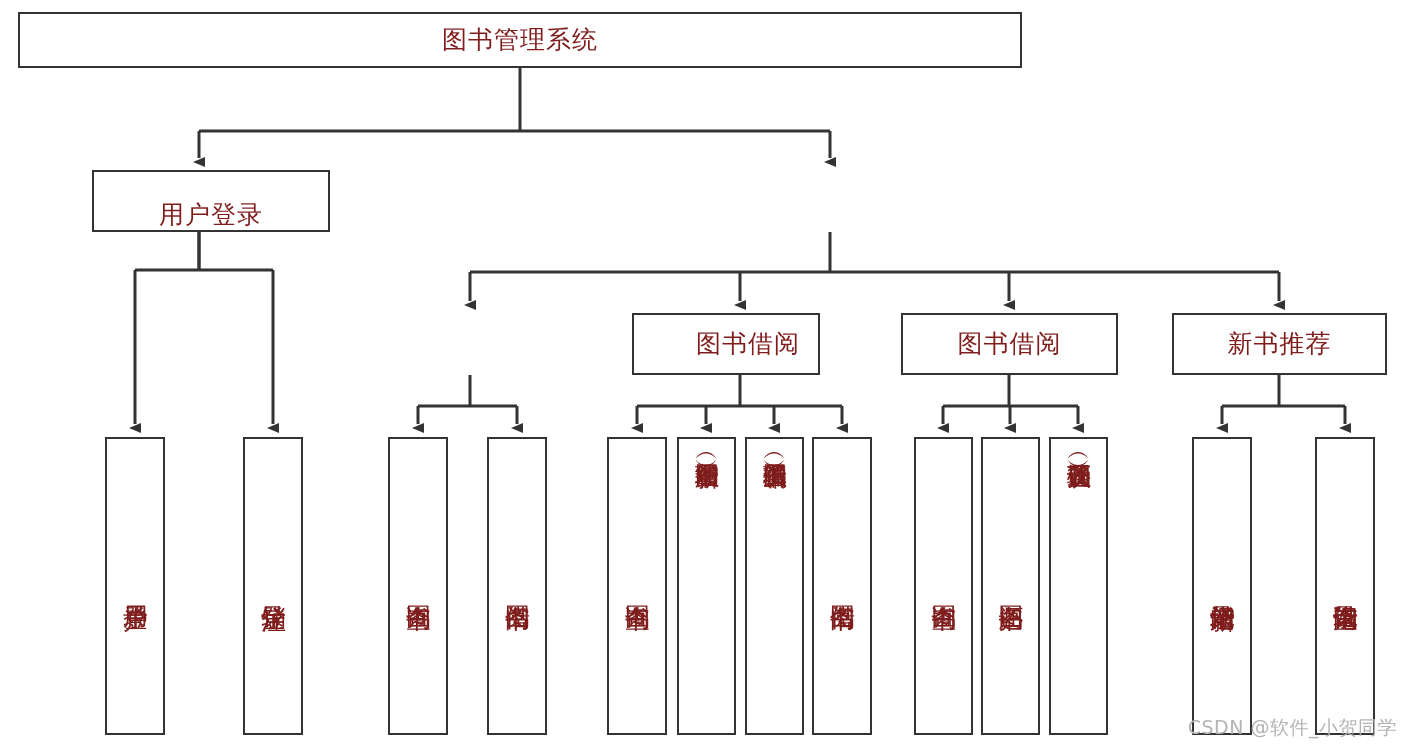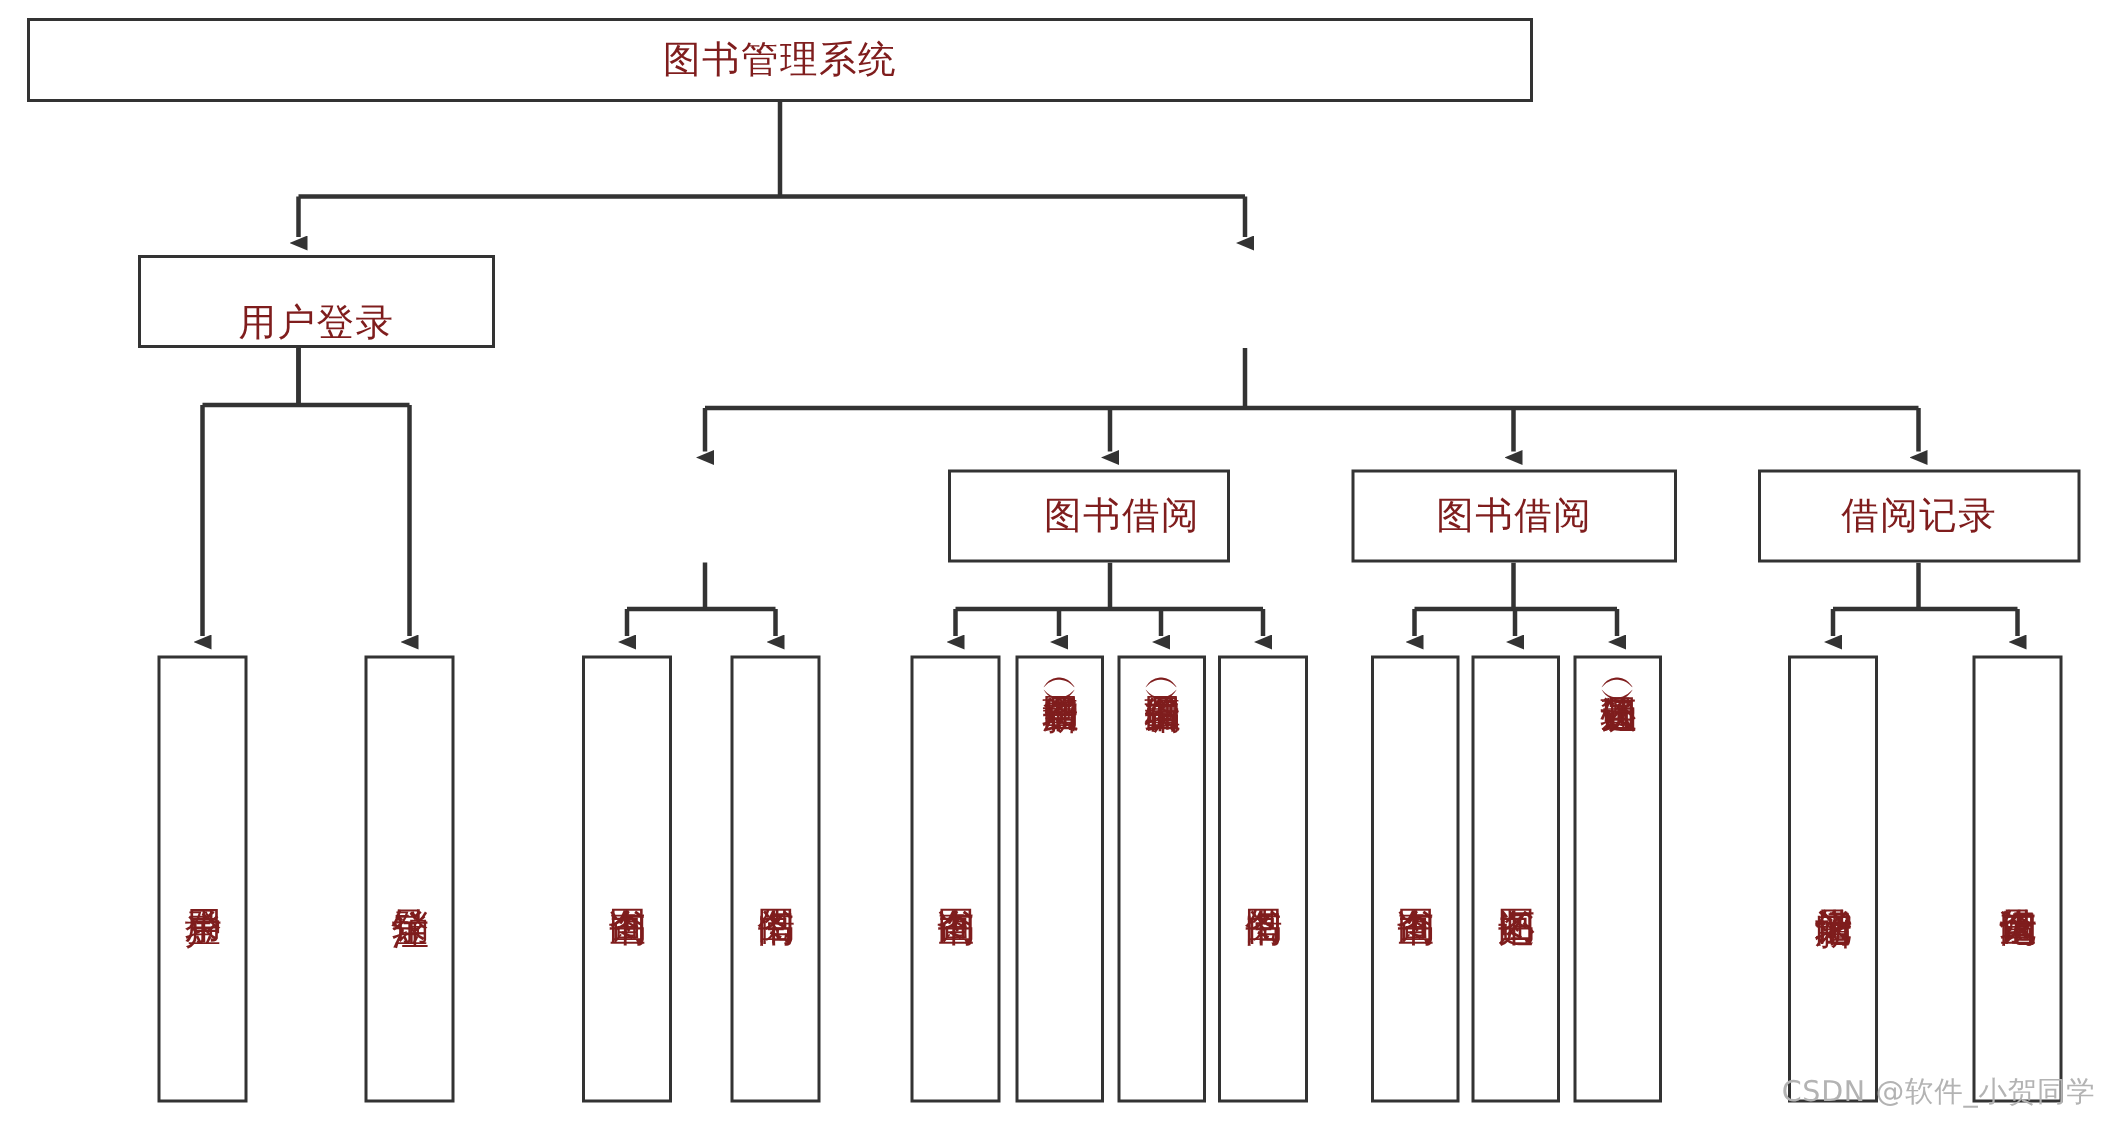--- a/index.html
+++ b/index.html
@@ -153,7 +153,7 @@
   </div>
 
   <div class="node horiz" style="left:1172px; top:313px; width:215px; height:62px;">
-    <span>借阅记录</span>
+    <span>新书推荐</span>
   </div>
 
   <div class="node vert" style="left:105px; top:437px; width:60px; height:298px;">

